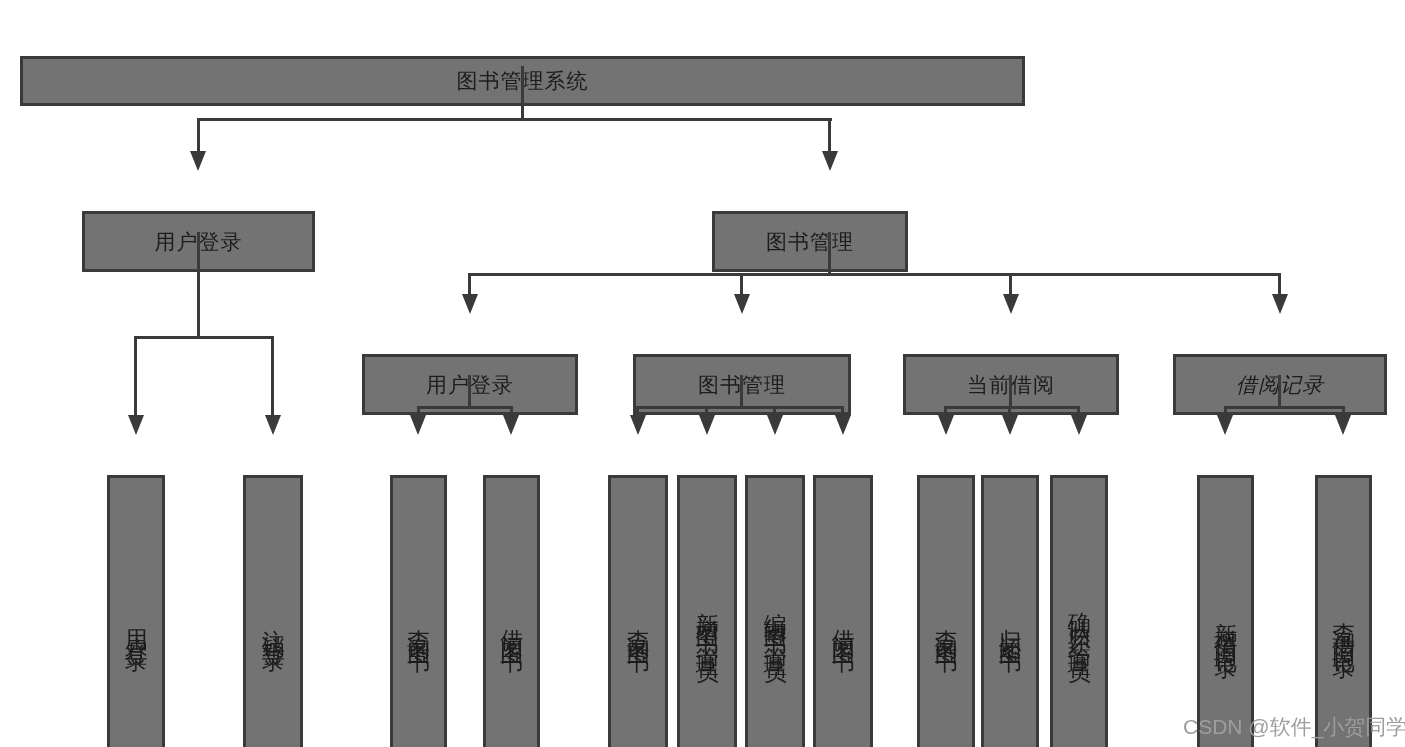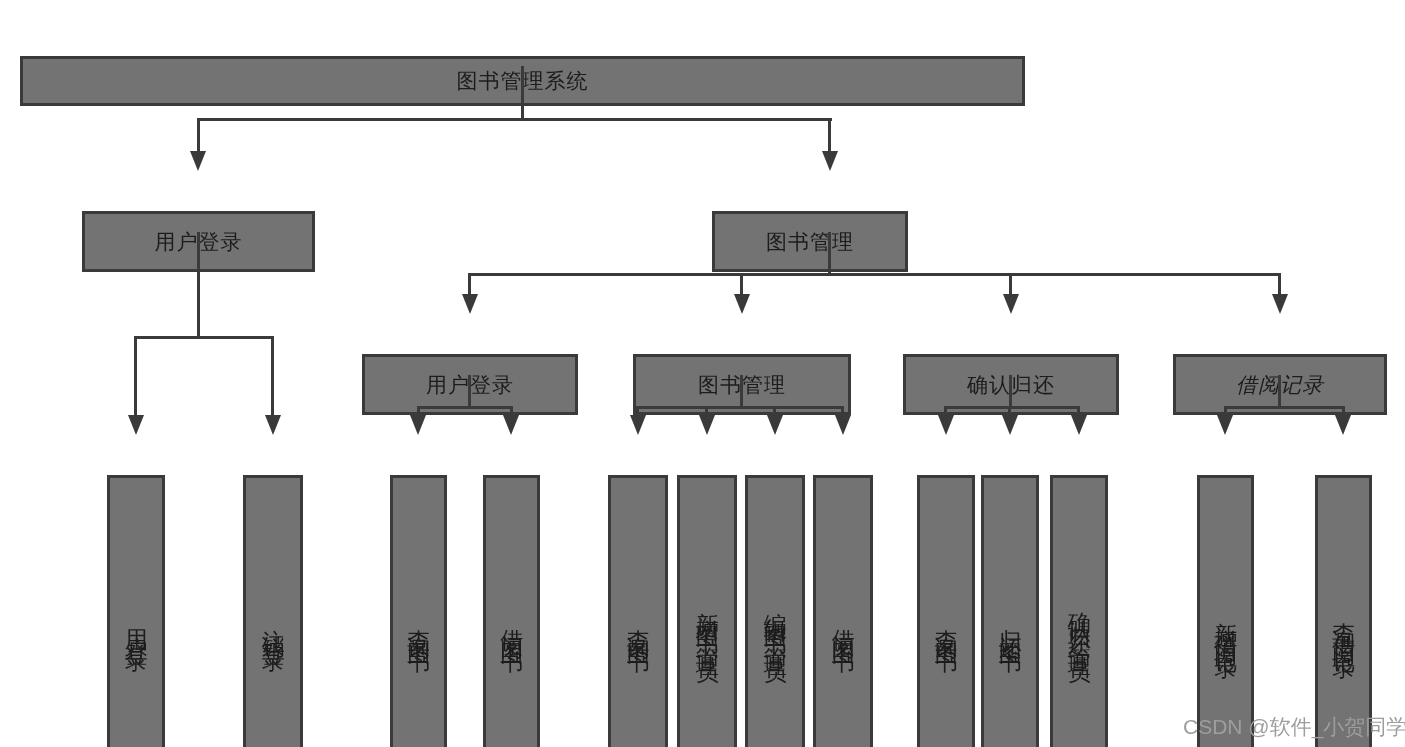--- a/index.html
+++ b/index.html
@@ -99,7 +99,7 @@
     <span>图书管理</span>
   </div>
   <div class="box hbox" style="left:903px;top:314px;width:216px;height:61px;">
-    <span>确认归还</span>
+    <span>当前借阅</span>
   </div>
   <div class="box hbox" style="left:1173px;top:314px;width:214px;height:61px;font-style:italic;">
     <span>借阅记录</span>

